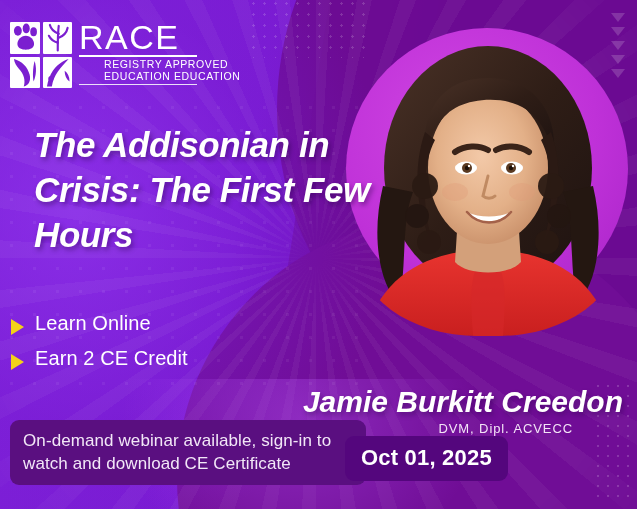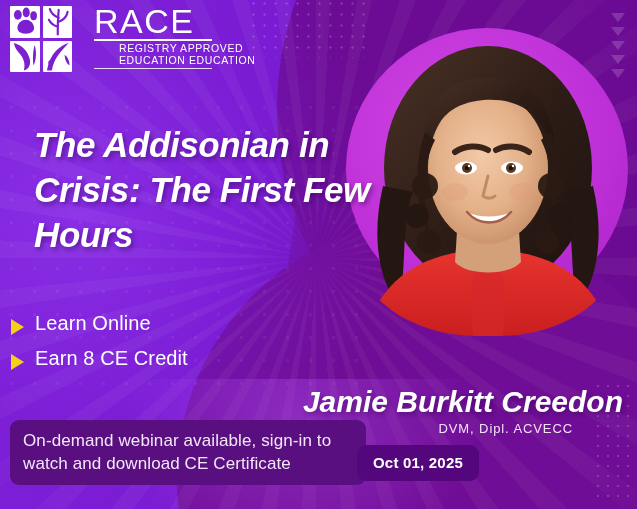--- a/index.html
+++ b/index.html
@@ -114,10 +114,10 @@
   
   .logo {
     position: absolute;
-    left: 10px; top: 6px;
+    left: 10px; top: 22px;
     display: flex;
     align-items: flex-start;
-    gap: 22px;
+    gap: 7px;
   }
   .logo-grid {
     width: 62px; height: 66px;

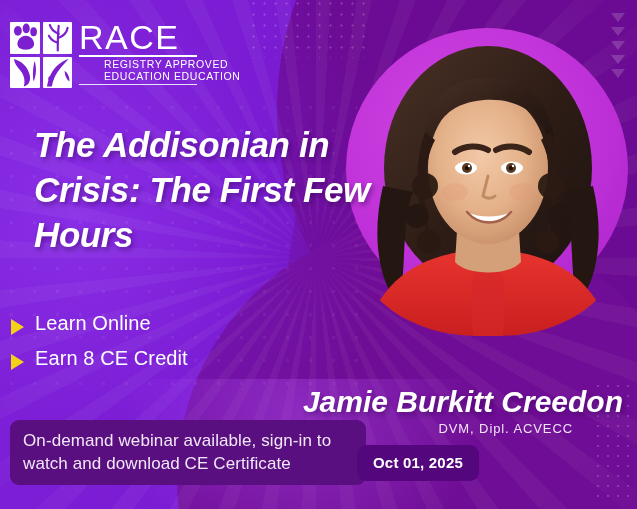--- a/index.html
+++ b/index.html
@@ -424,7 +424,7 @@
     </div>
     <div class="bullet-row">
       <span class="bullet-tri"></span>
-      <span class="bullet-label">Earn 8 CE Credit</span>
+      <span class="bullet-label">Earn 2 CE Credit</span>
     </div>
   </div>
 

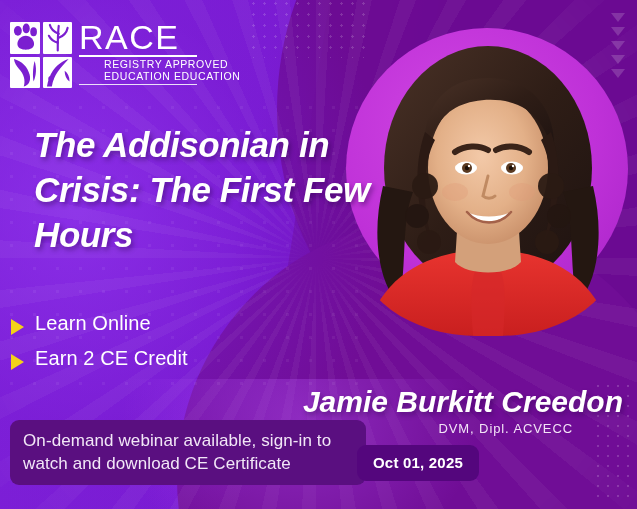--- a/index.html
+++ b/index.html
@@ -261,12 +261,12 @@
   }
   .date-badge {
     position: absolute;
-    left: 357px; bottom: 28px;
+    left: 345px; bottom: 28px;
     background: #54067d;
     border-radius: 9px;
     padding: 9px 16px 10px 16px;
     color: #ffffff;
-    font-size: 15px;
+    font-size: 22px;
     font-weight: bold;
     letter-spacing: 0.2px;
   }

